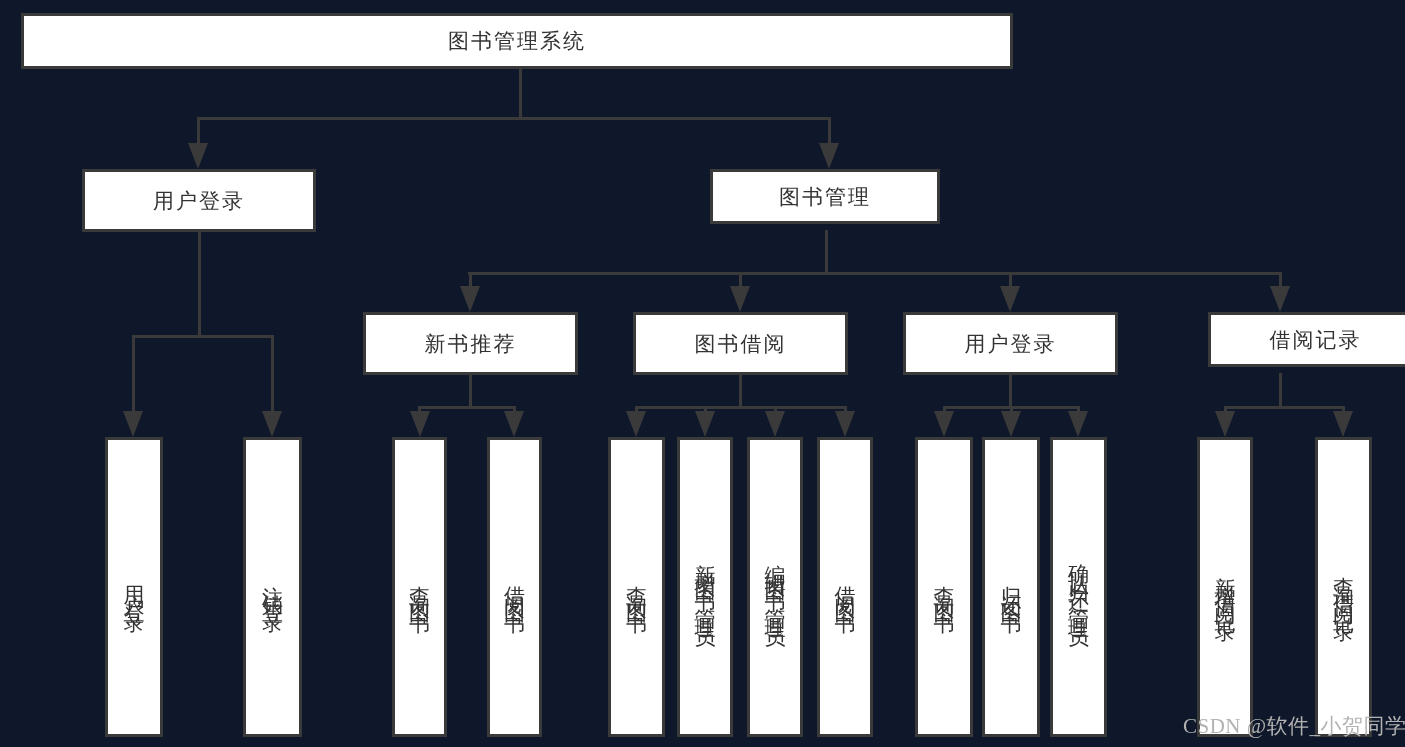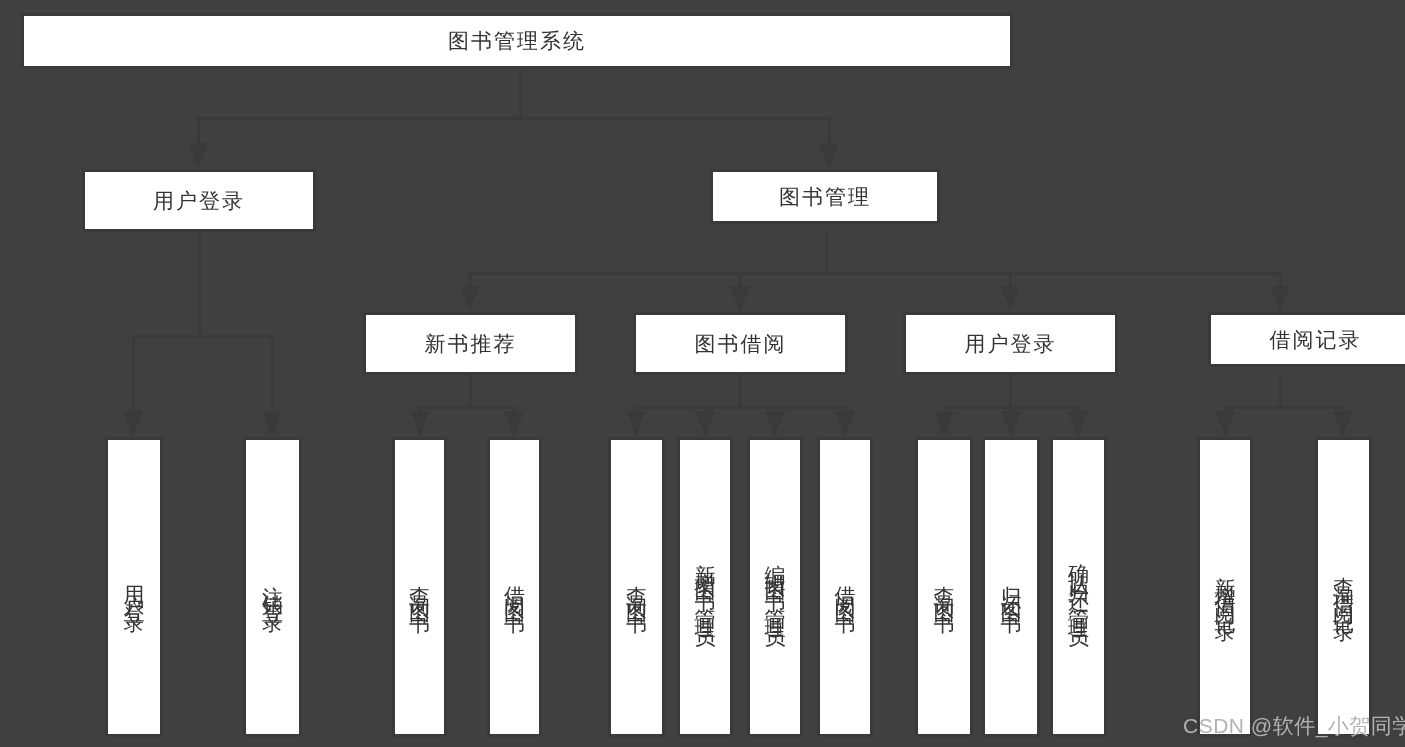--- a/index.html
+++ b/index.html
@@ -4,8 +4,8 @@
 <style>
   html,body{margin:0;padding:0;background:#fff}
   .stage{
-    position:relative;width:1405px;height:747px;background:#404040;
-    font-family:Liberation Sans, sans-serif;overflow:hidden;
+    position:relative;width:1405px;height:747px;background:#0f172a;
+    font-family:Liberation Serif, serif;overflow:hidden;
   }
   .node{
     position:absolute;box-sizing:border-box;border:3px solid #3a3a3a;

